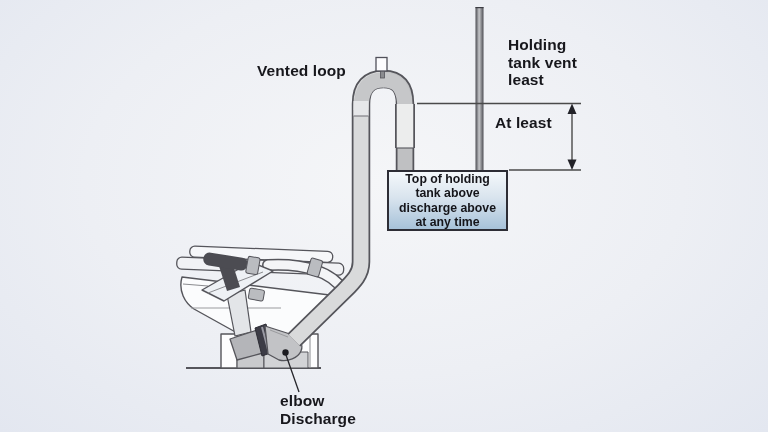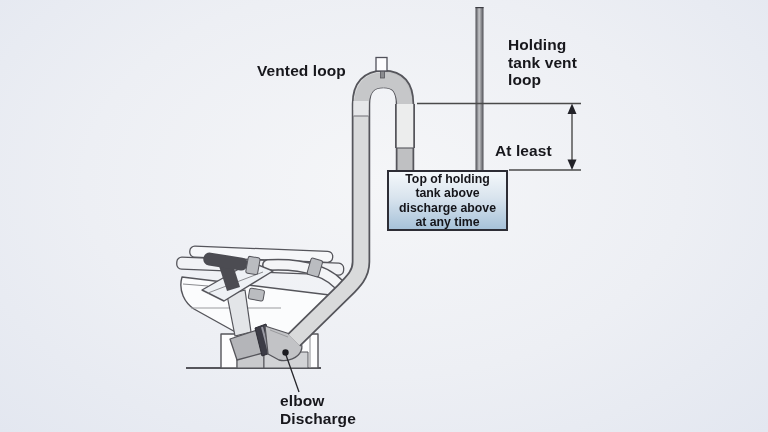--- a/index.html
+++ b/index.html
@@ -144,7 +144,7 @@
 <div class="label" id="vent-pipe-label">
   <div>Holding</div>
   <div>tank vent</div>
-  <div>loop</div>
+  <div>least</div>
 </div>
 
 <div class="label" id="clearance-label">

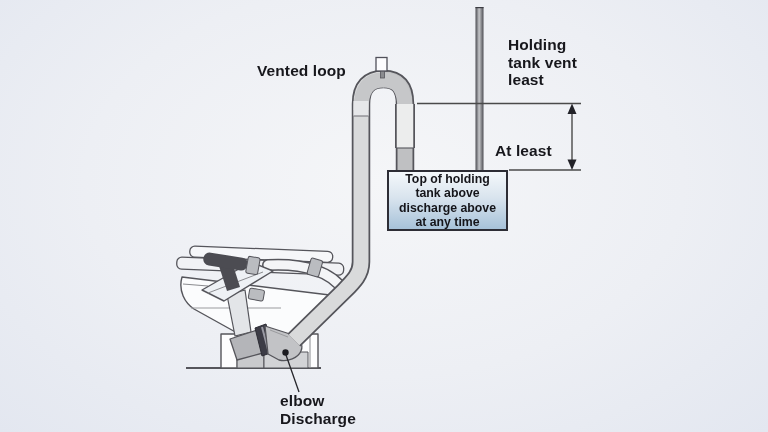--- a/index.html
+++ b/index.html
@@ -17,7 +17,7 @@
   .label div{white-space:nowrap;}
   #vented-loop-label{left:257px;top:62px;text-align:center;}
   #vent-pipe-label{left:464px;top:36px;margin-left:44px;}
-  #clearance-label{left:495px;top:114px;margin-top:28px;}
+  #clearance-label{left:495px;top:114px;}
   #discharge-label{left:280px;top:392px;}
   #note-box{
     position:absolute;left:387px;top:170px;width:121px;height:61px;

